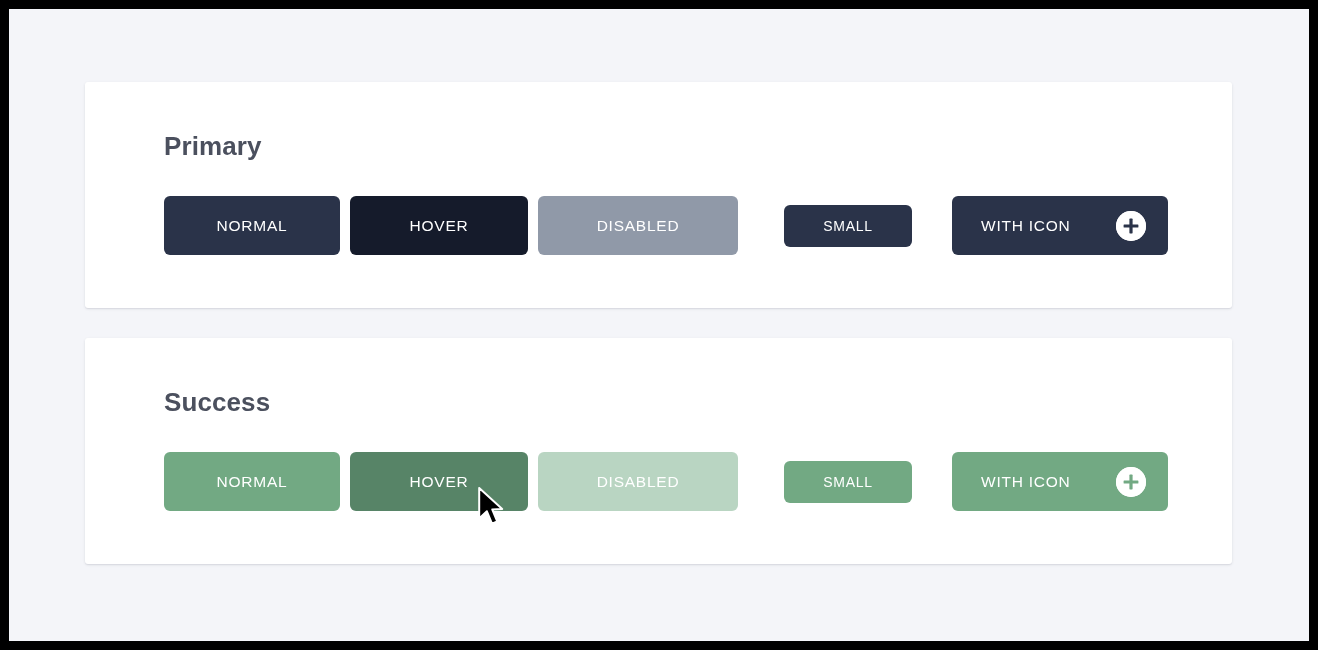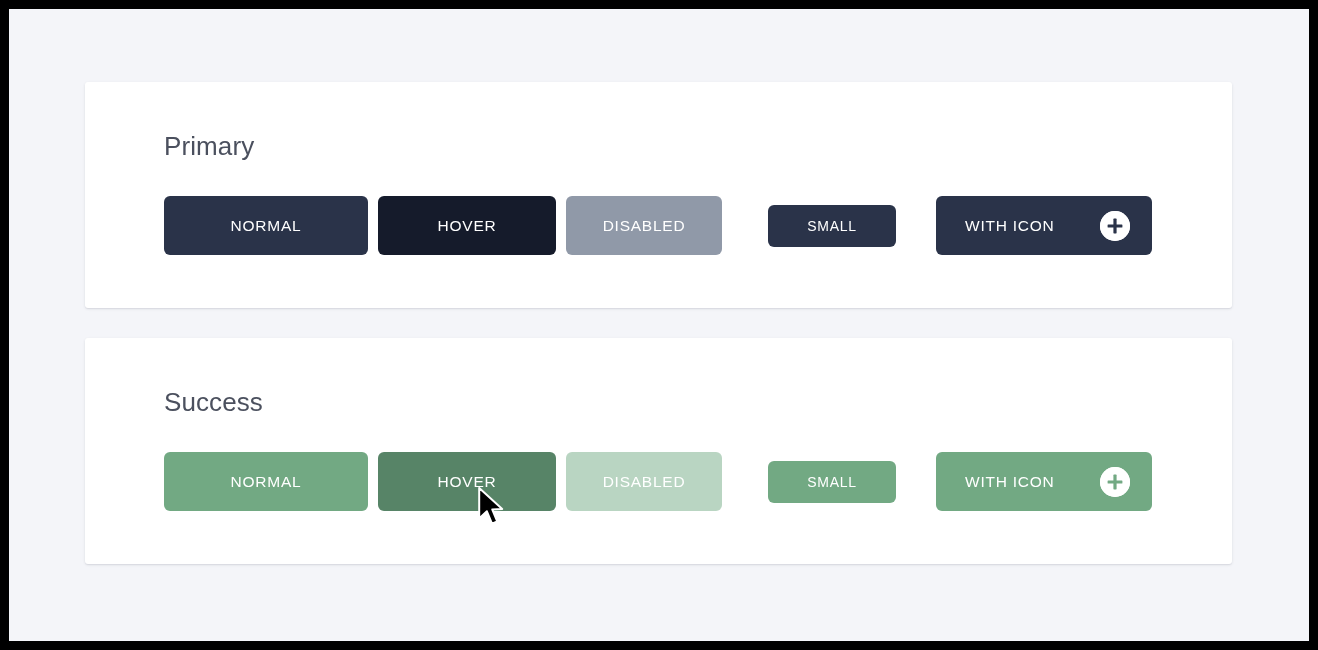--- a/index.html
+++ b/index.html
@@ -51,7 +51,7 @@
     left: 79px;
     top: 49px;
     font-size: 26px;
-    font-weight: 400;
+    font-weight: 700;
     color: #4b505e;
     letter-spacing: 0.1px;
     white-space: nowrap;

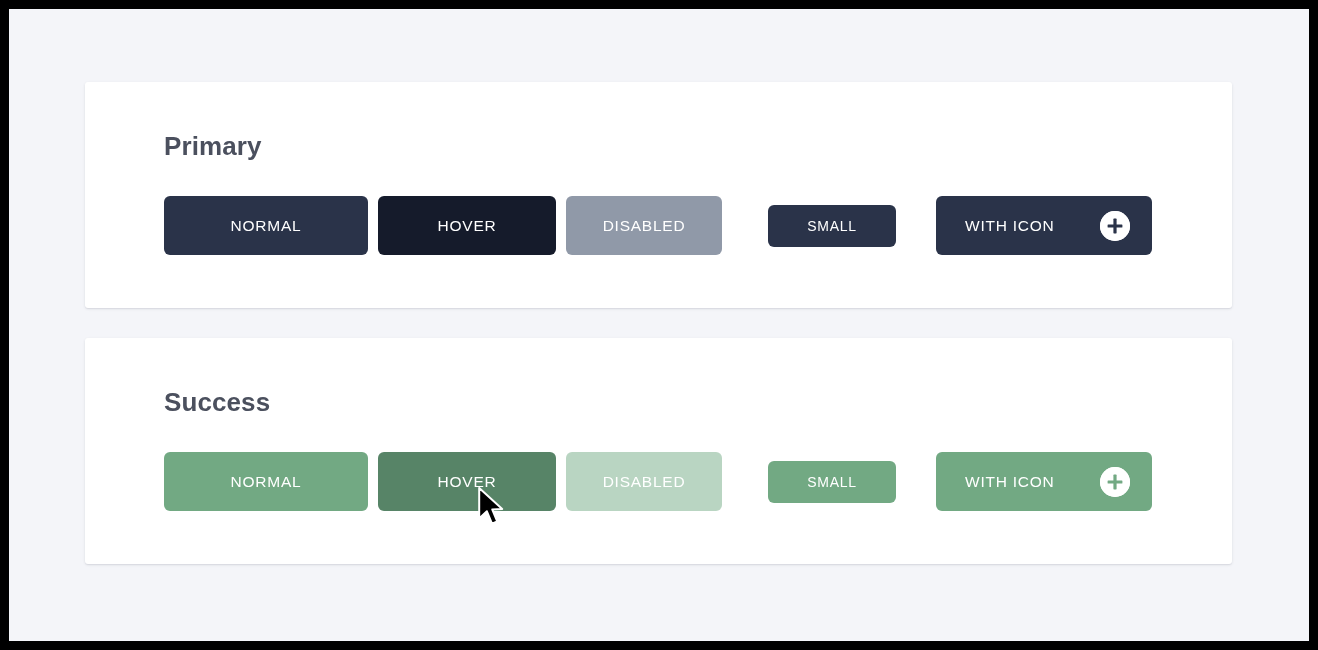--- a/index.html
+++ b/index.html
@@ -85,7 +85,7 @@
   }
 
   
-  .btn--normal   { width: 204px; height: 59px; }
+  .btn--normal   { width: 176px; height: 59px; }
   .btn--hover    { width: 178px; height: 59px; }
   .btn--disabled { width: 156px; height: 59px; cursor: default; }
   .btn--small    { width: 128px; height: 42px; font-size: 14px; }

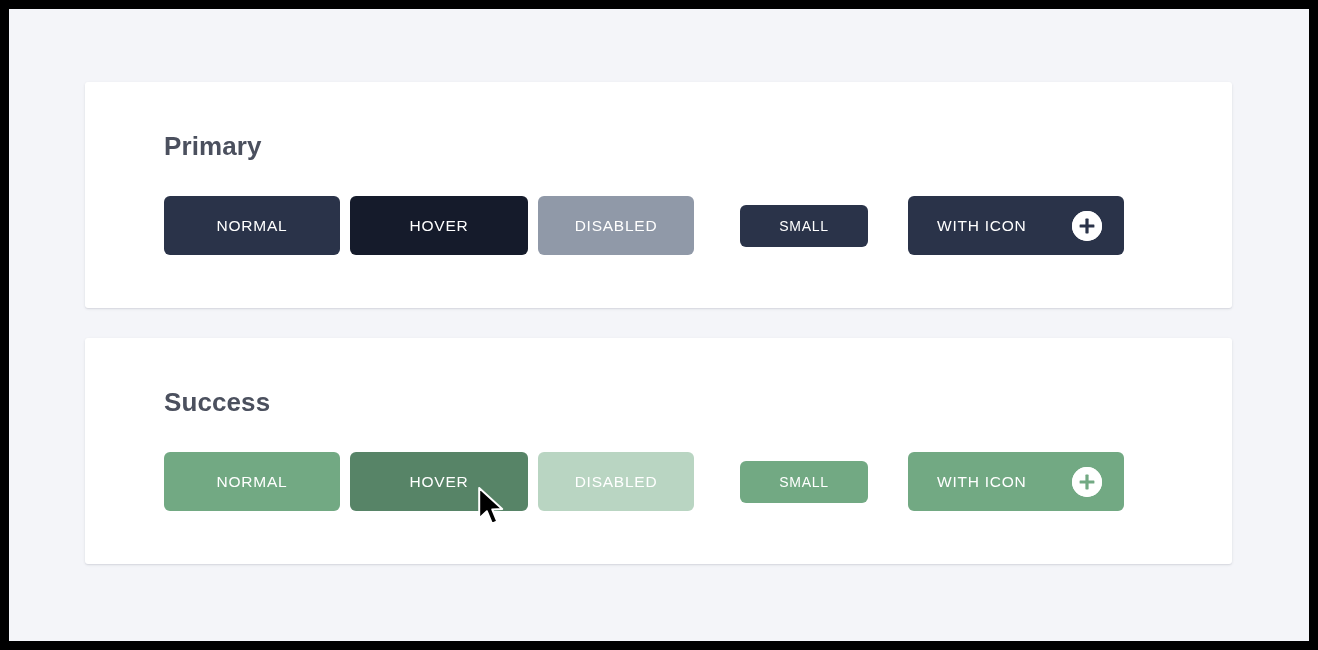--- a/index.html
+++ b/index.html
@@ -87,7 +87,7 @@
   
   .btn--normal   { width: 176px; height: 59px; }
   .btn--hover    { width: 178px; height: 59px; }
-  .btn--disabled { width: 156px; height: 59px; cursor: default; }
+  .btn--disabled { width: 200px; height: 59px; cursor: default; }
   .btn--small    { width: 128px; height: 42px; font-size: 14px; }
   .btn--icon     { height: 59px; padding: 0 22px 0 29px; gap: 46px;
                    justify-content: space-between; }

